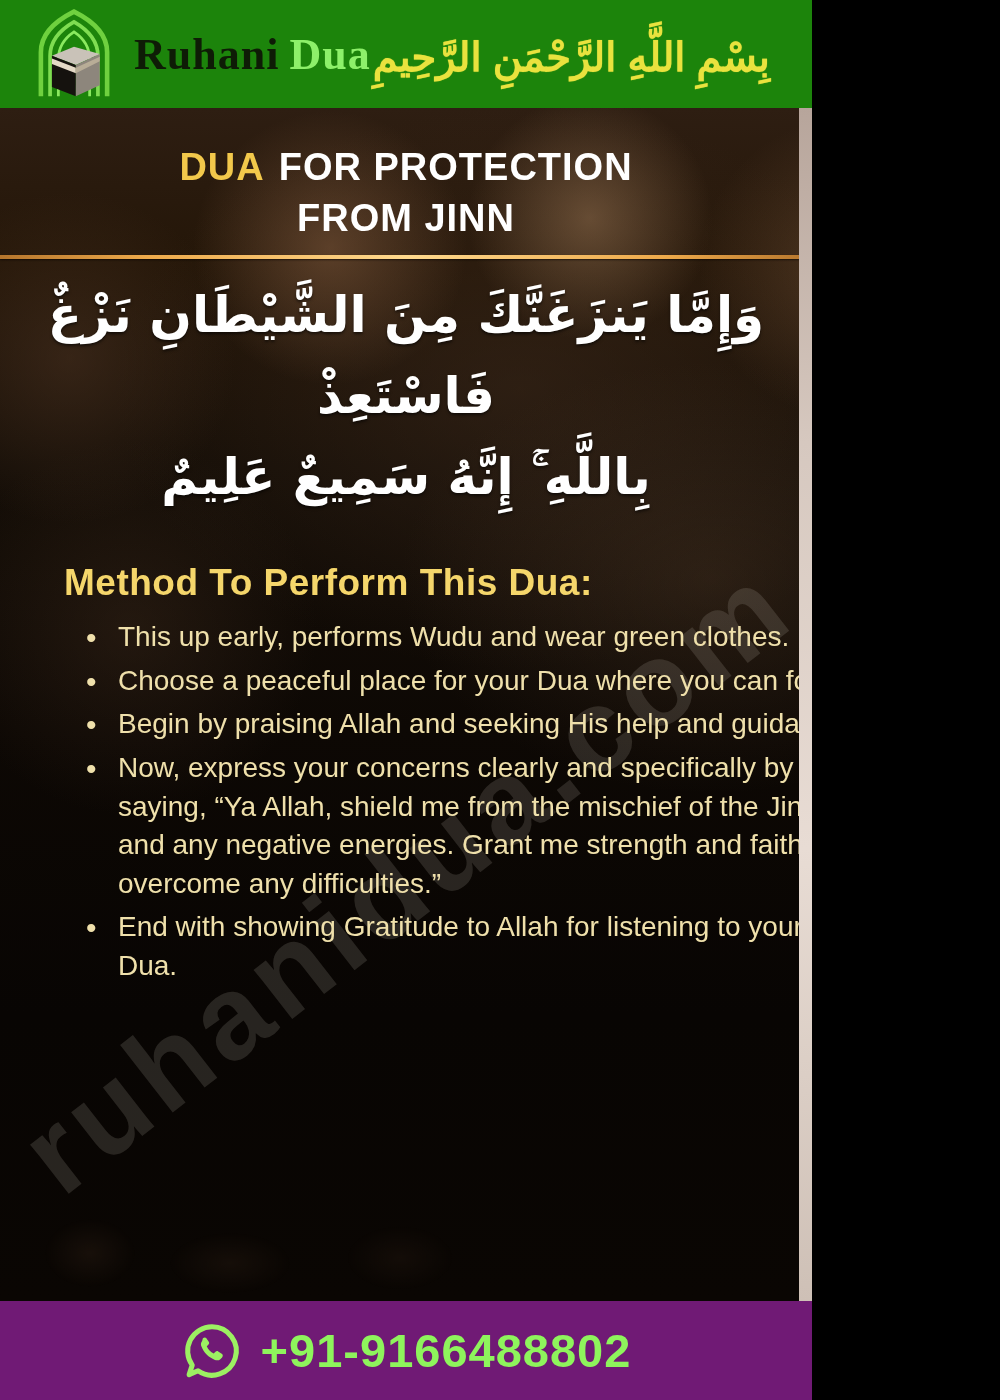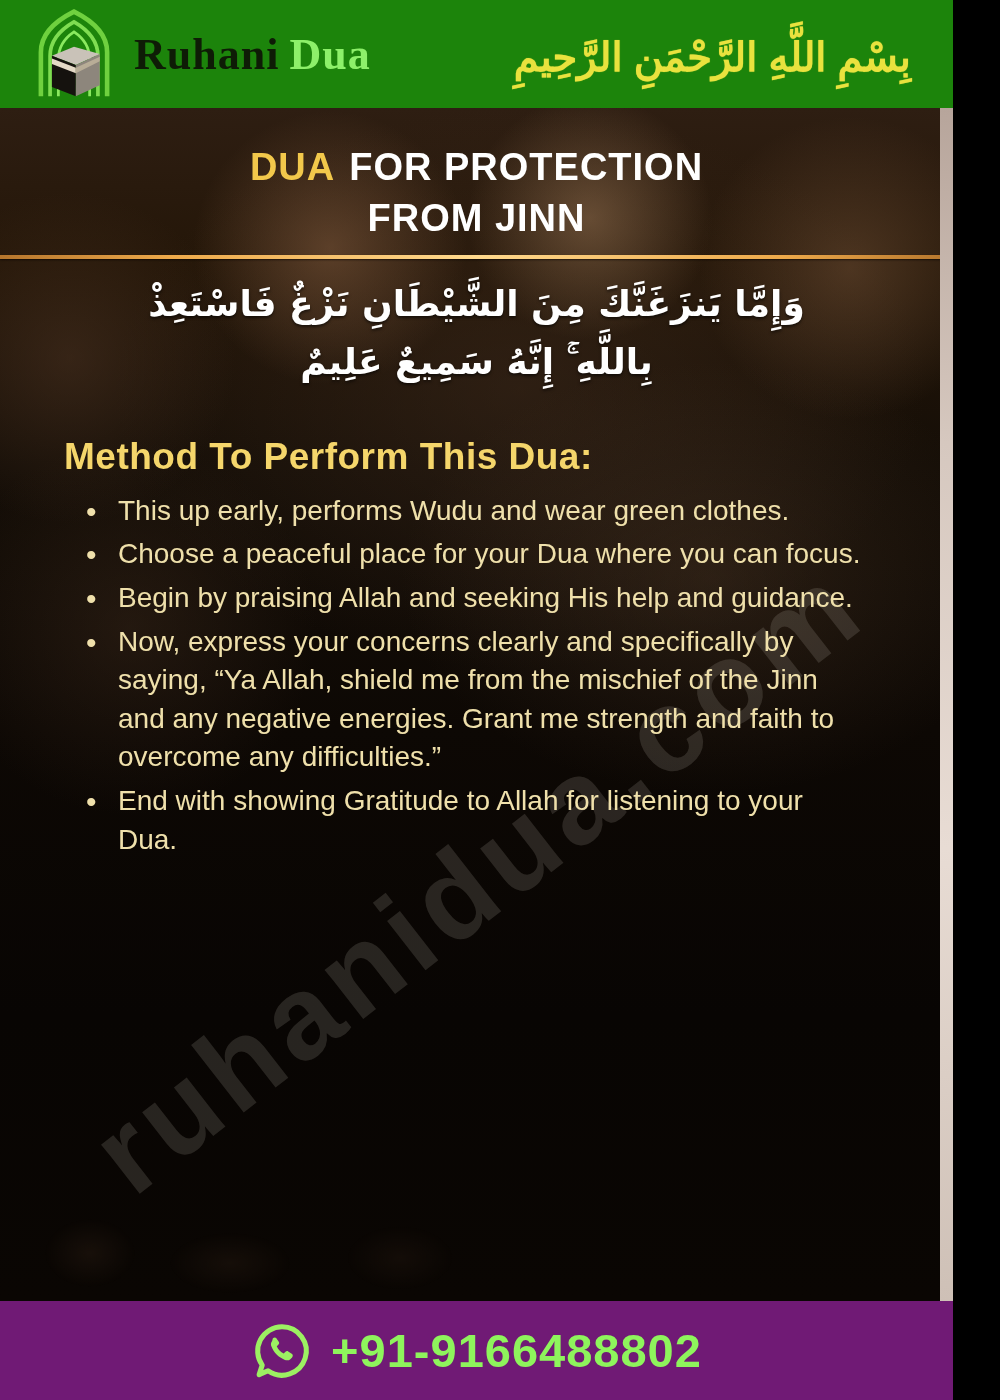--- a/index.html
+++ b/index.html
@@ -6,7 +6,7 @@
   html,body { width:1000px; height:1400px; overflow:hidden; }
   body { font-family:"Liberation Sans", sans-serif; background:#000; }
 
-  .poster { position:relative; width:953px; height:1400px; }
+  .poster { position:relative; width:812px; height:1400px; }
 
   
   .header {

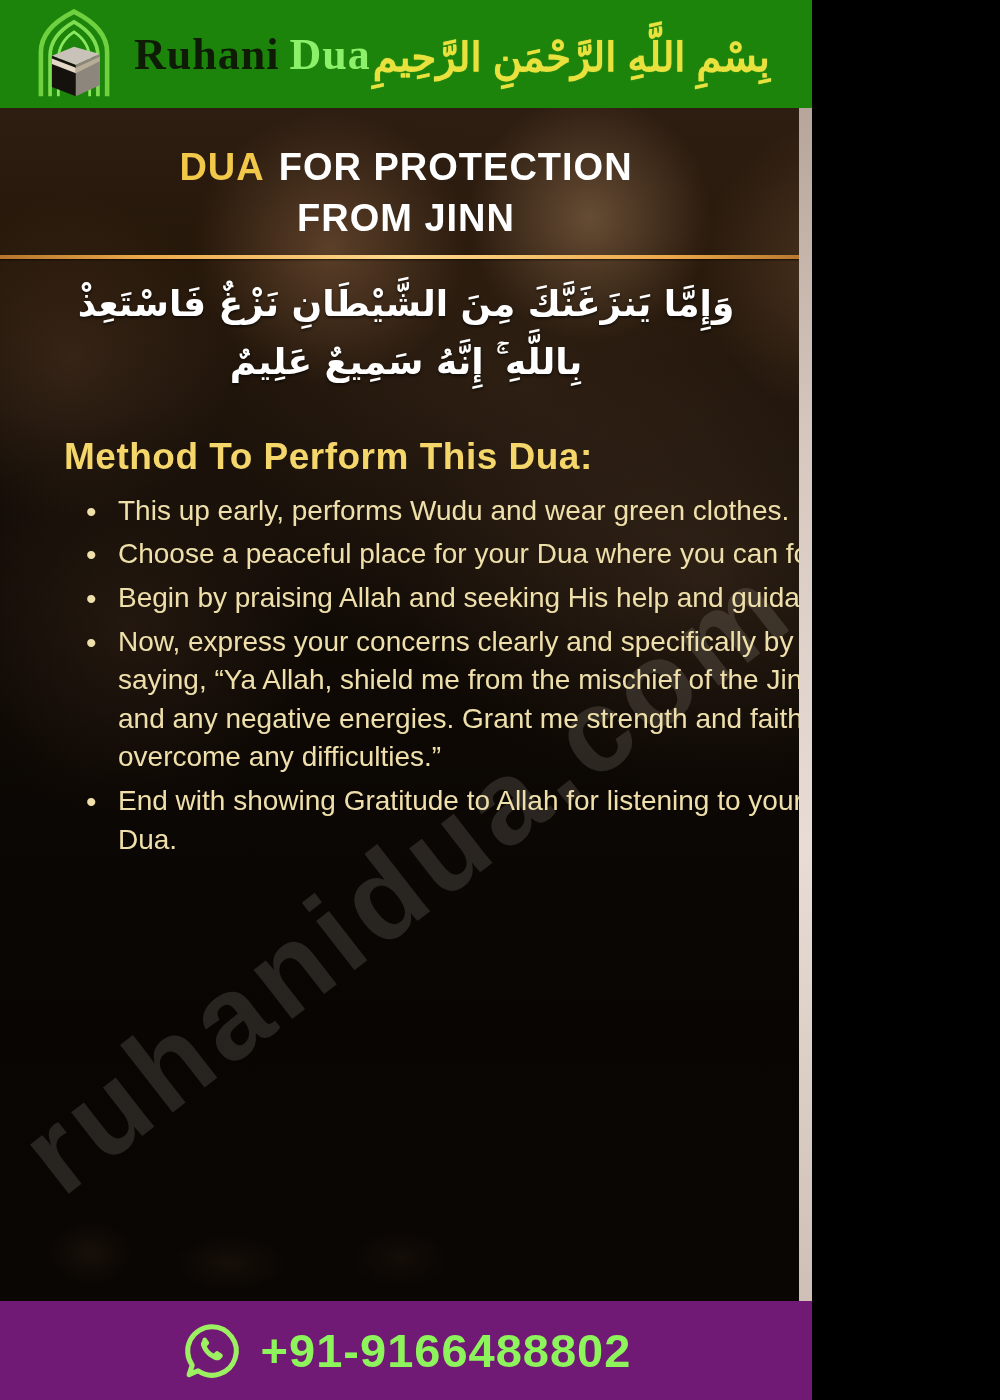--- a/index.html
+++ b/index.html
@@ -72,7 +72,7 @@
   .arabic-verse {
     direction:rtl; text-align:center; margin-top:16px;
     font-family:"DejaVu Sans", sans-serif; font-weight:bold;
-    color:#ffffff; font-size:36px; line-height:1.62;
+    color:#ffffff; font-size:50px; line-height:1.62;
     text-shadow:0 2px 3px rgba(0,0,0,.55);
   }
 

